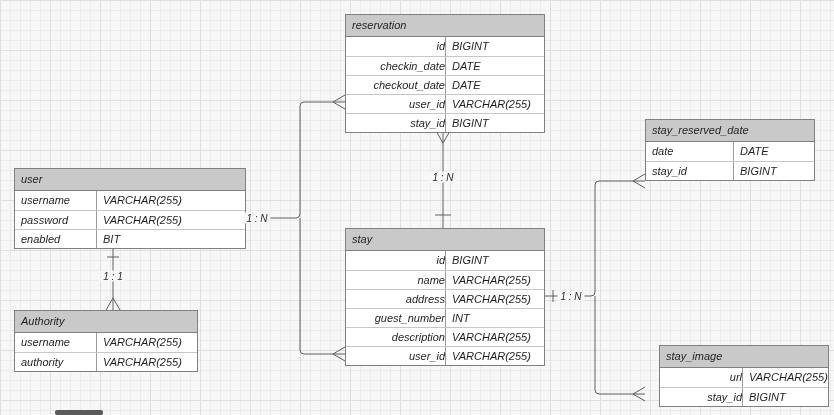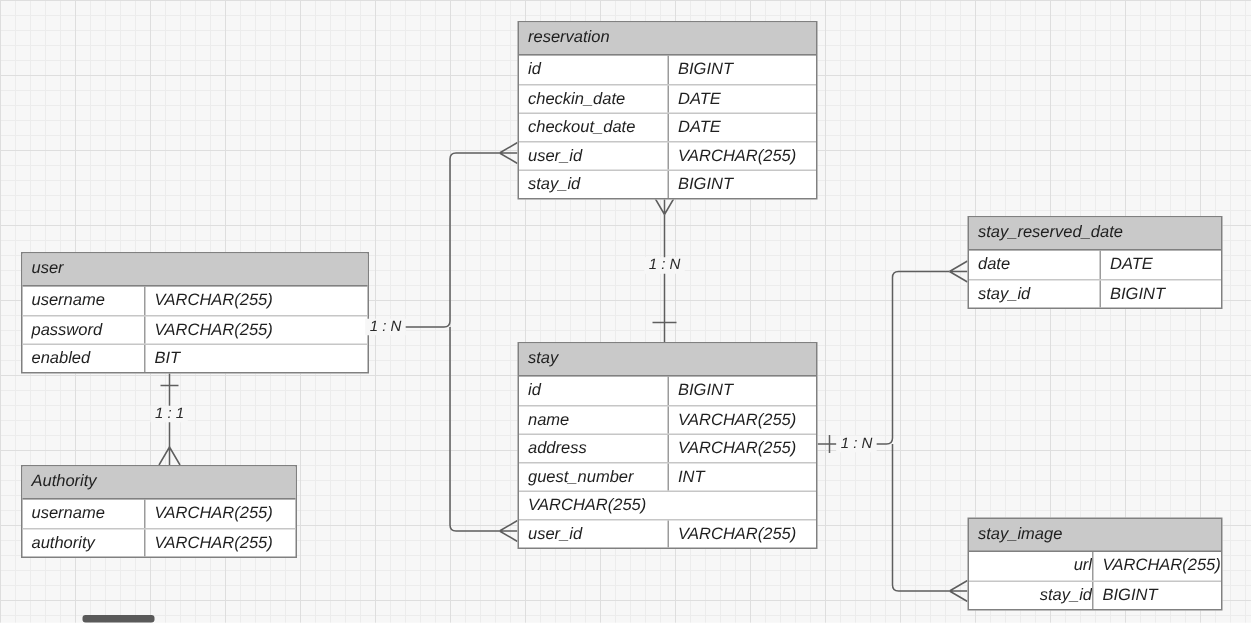--- a/index.html
+++ b/index.html
@@ -34,7 +34,7 @@
   .entity .cell { padding-left: 6px; white-space: nowrap; overflow: hidden; box-sizing: border-box; }
   .entity .nm { border-right: 1px solid #9b9b9b; flex: 0 0 auto; }
   .entity .tp { flex: 1 1 auto; }
-  .w100 .nm { width: 100px; }
+  .w100 .nm { width: 100px; text-align: right; }
   .w82  .nm { width: 82px; }
   .w88  .nm { width: 88px; }
   .w83  .nm { width: 83px; text-align: right; }

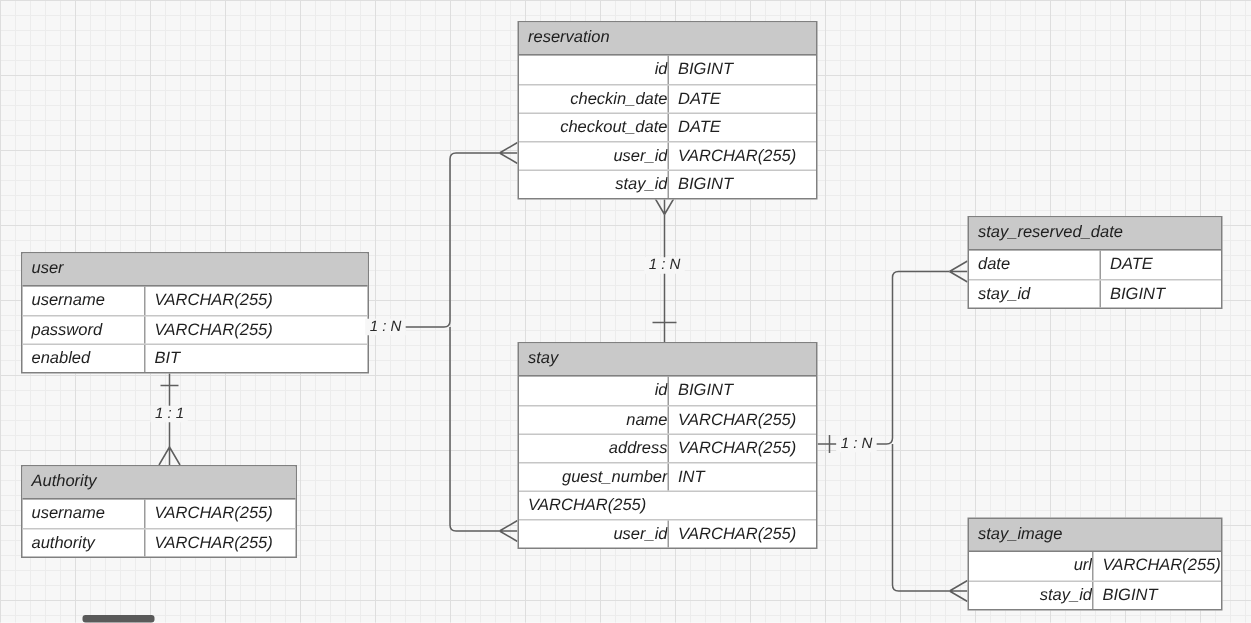--- a/index.html
+++ b/index.html
@@ -155,7 +155,7 @@
     </div>
   </div>
 
-  <div class="entity w88" style="left:645px; top:144px; width:170px;">
+  <div class="entity w88" style="left:645px; top:119px; width:170px;">
     <div class="hd">stay_reserved_date</div>
     <div class="rw">
       <div class="cell nm">date</div>

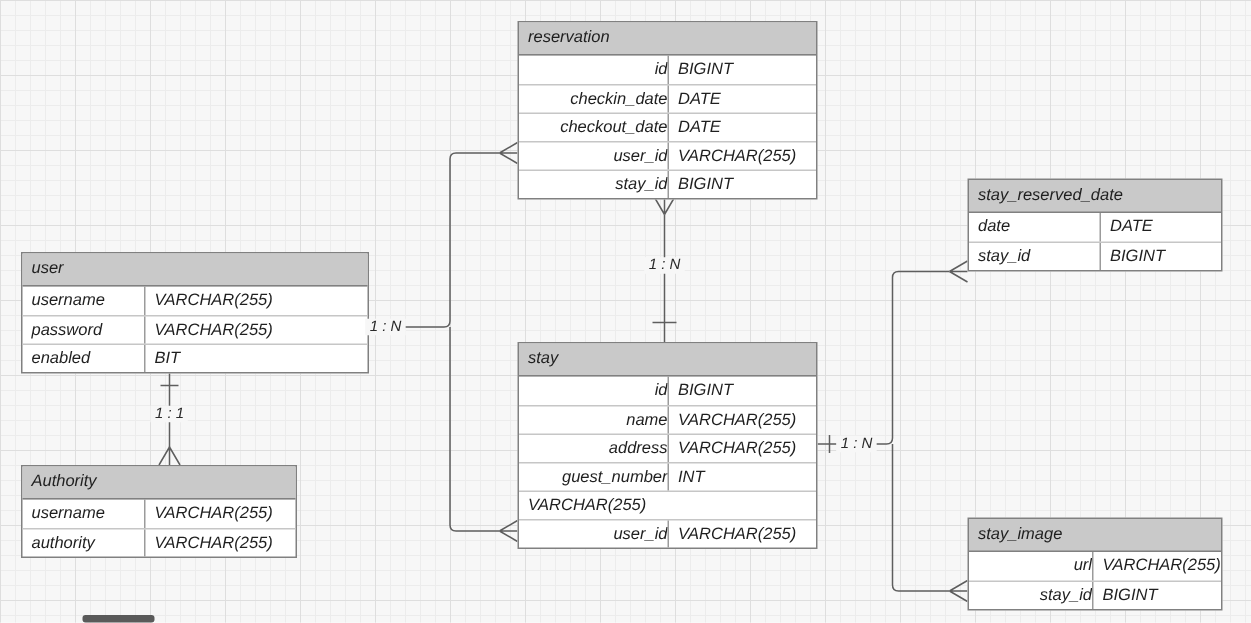--- a/index.html
+++ b/index.html
@@ -147,6 +147,7 @@
       <div class="cell tp">INT</div>
     </div>
     <div class="rw">
+      <div class="cell nm">description</div>
       <div class="cell tp">VARCHAR(255)</div>
     </div>
     <div class="rw">

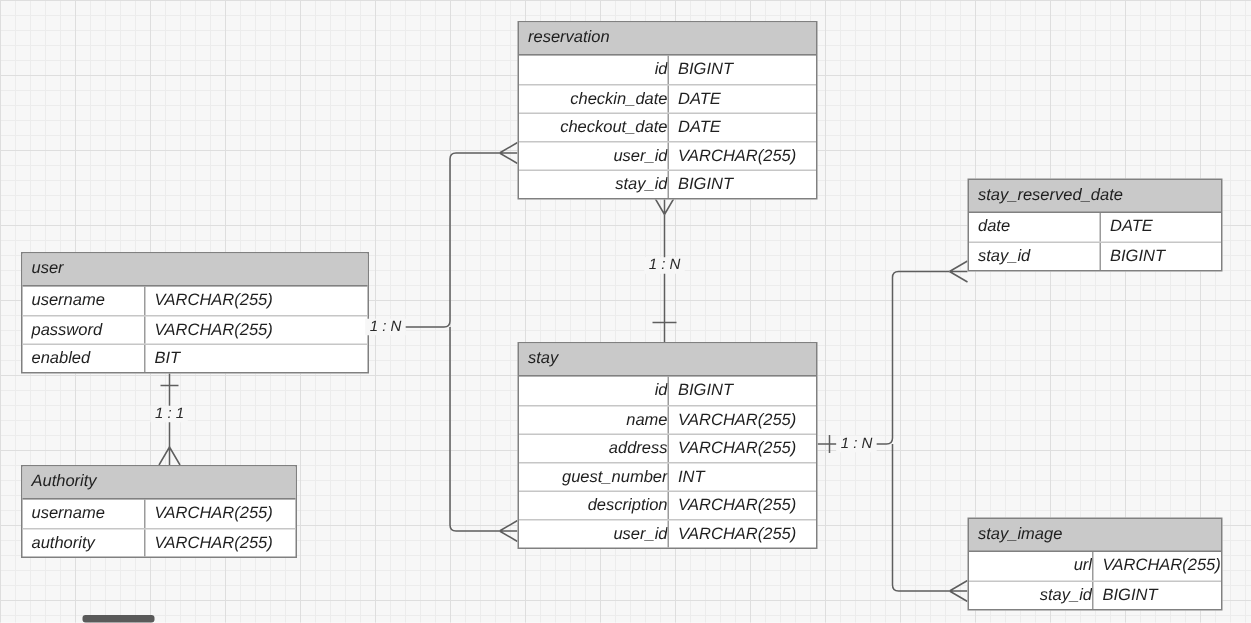--- a/index.html
+++ b/index.html
@@ -168,7 +168,7 @@
     </div>
   </div>
 
-  <div class="entity w83" style="left:645px; top:345px; width:170px;">
+  <div class="entity w83" style="left:659px; top:345px; width:170px;">
     <div class="hd">stay_image</div>
     <div class="rw">
       <div class="cell nm">url</div>

